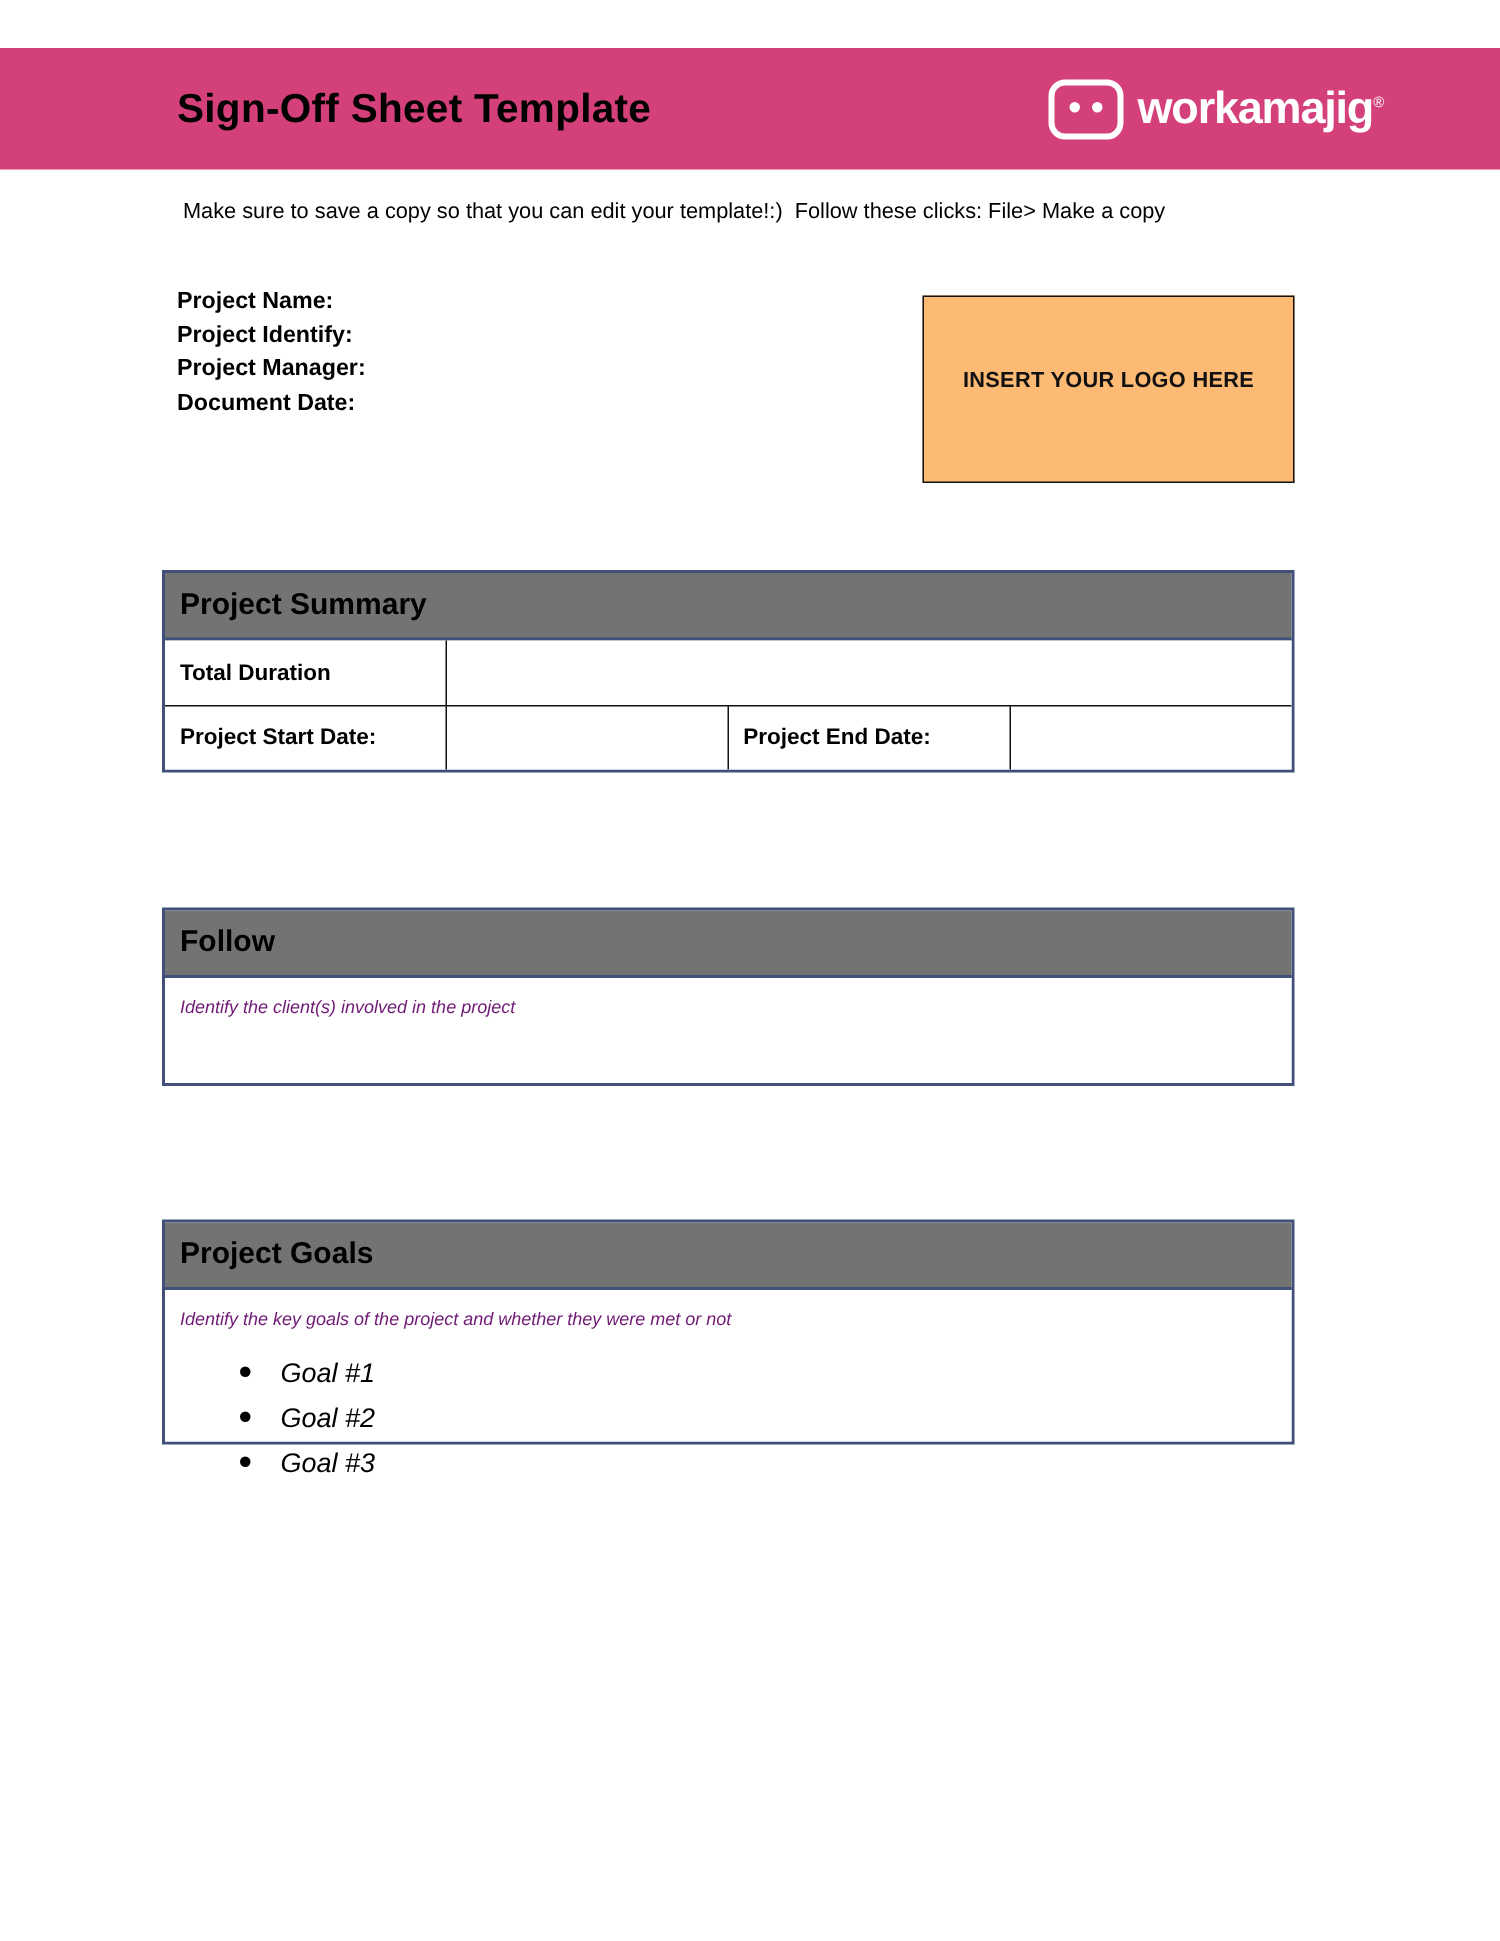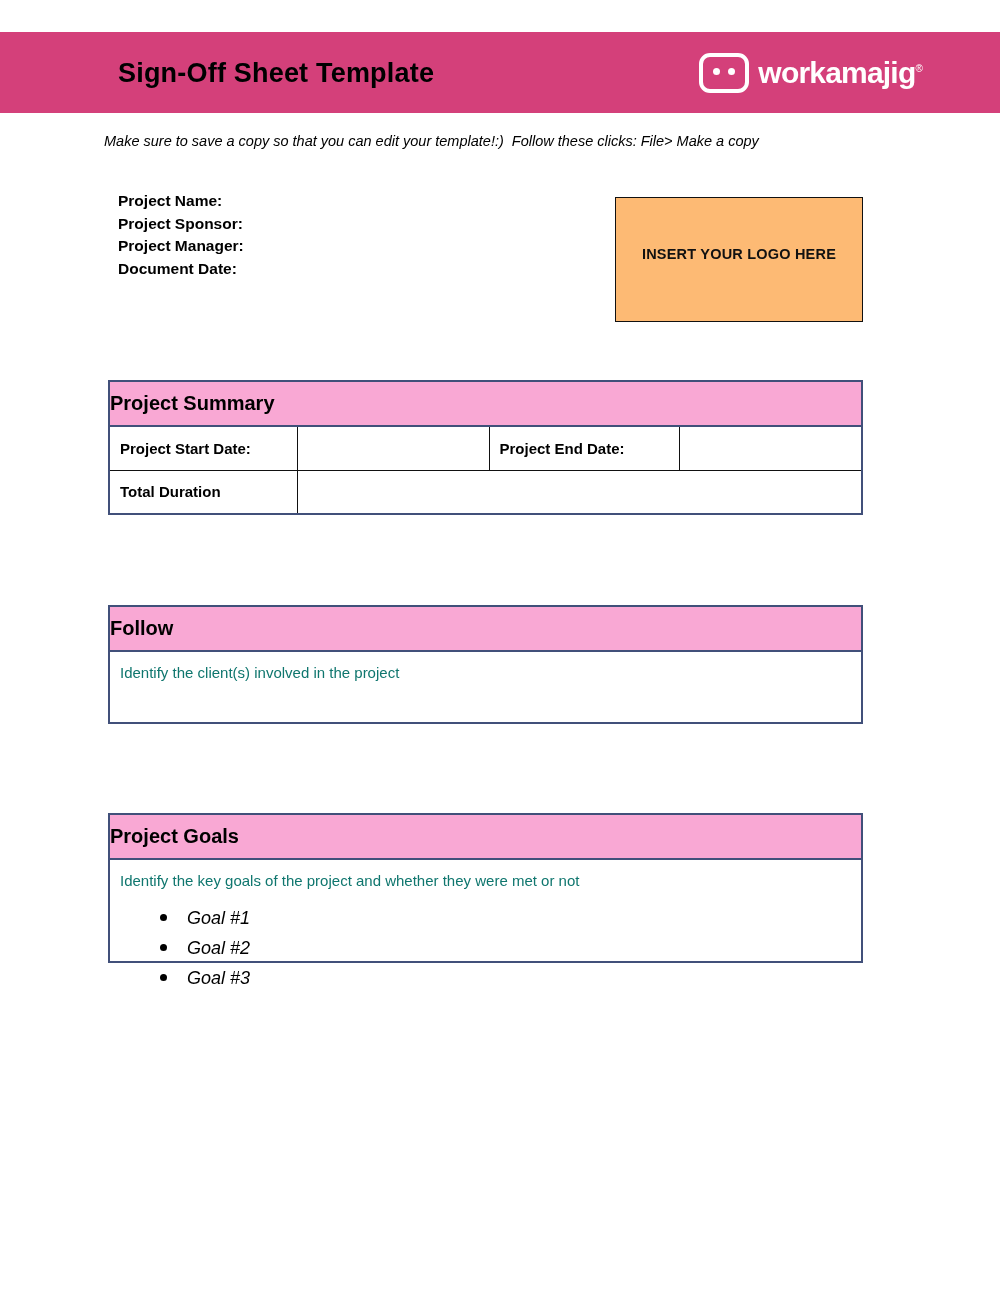--- a/index.html
+++ b/index.html
@@ -83,10 +83,9 @@
   
   .instruction {
     position: absolute;
-    left: 104px;
+    left: 122px;
     top: 133px;
     font-size: 14.5px;
-    font-style: italic;
     white-space: pre;
     color: #000000;
   }

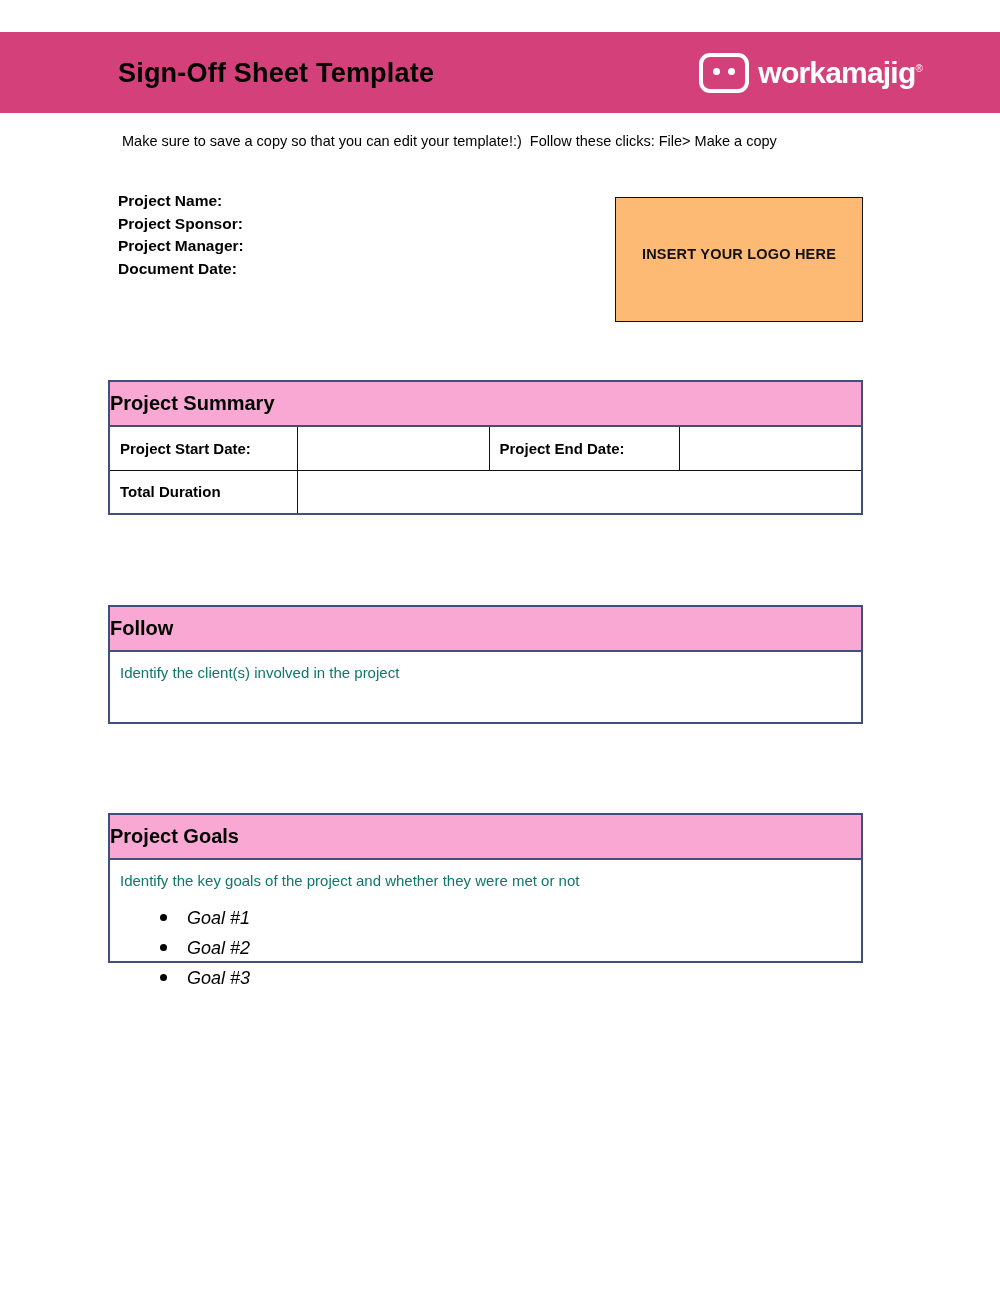--- a/index.html
+++ b/index.html
@@ -234,7 +234,7 @@
 
 <div class="project-fields">
   <div class="field">Project Name:</div>
-  <div class="field">Project Sponsor:</div>
+  <div class="field">Project Identify:</div>
   <div class="field">Project Manager:</div>
   <div class="field">Document Date:</div>
 </div>

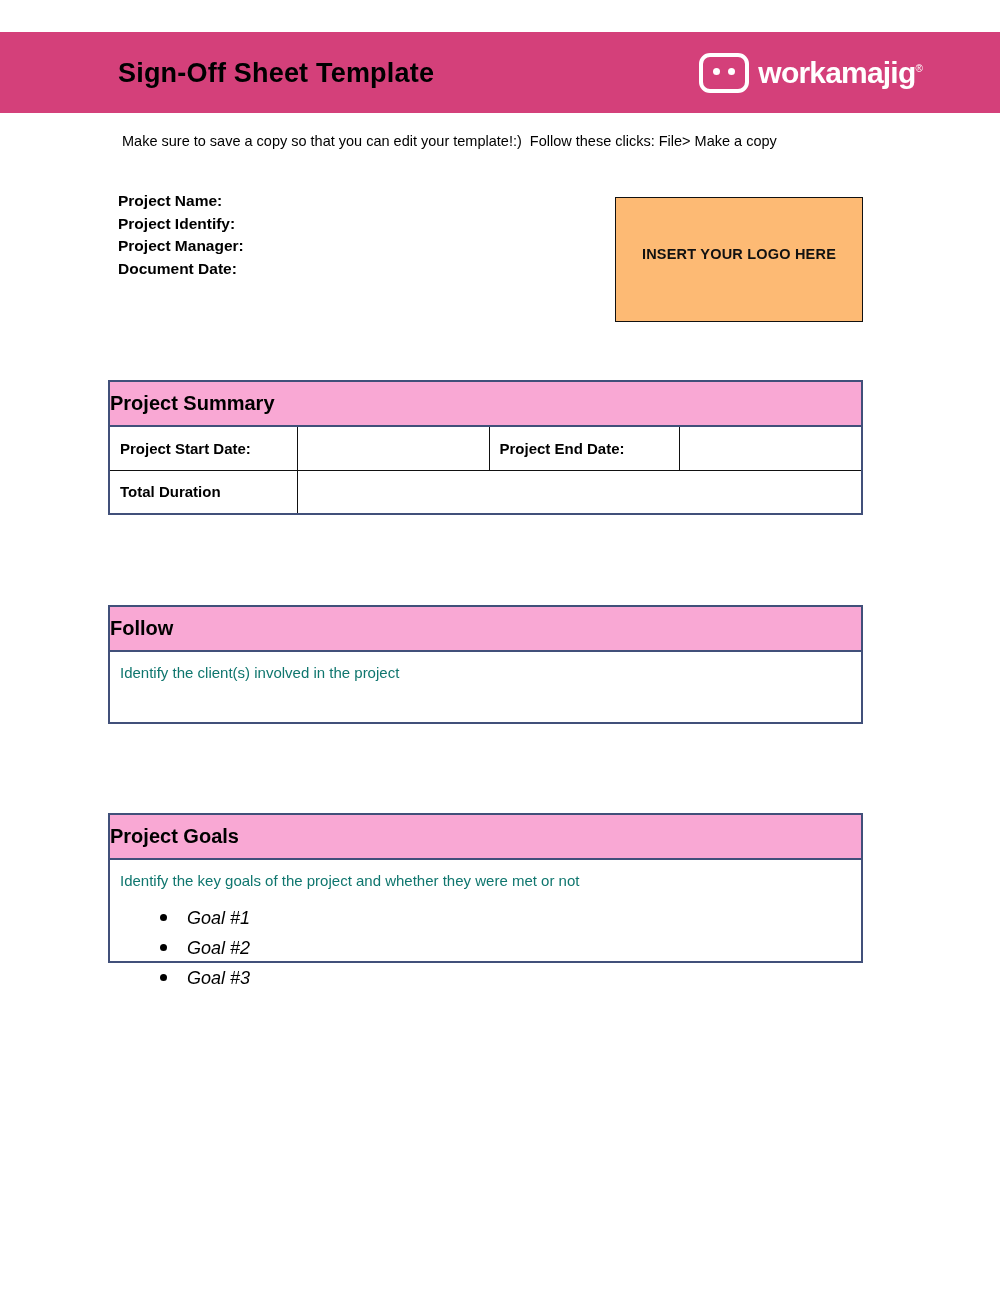--- a/index.html
+++ b/index.html
@@ -135,10 +135,11 @@
     border: 2px solid #41507a;
   }
   .section-head {
-    background: #f9a8d4;
+    background: #737373;
     height: 45px;
     display: flex;
     align-items: center;
+    padding-left: 10px;
     box-sizing: border-box;
     border-bottom: 2px solid #41507a;
   }

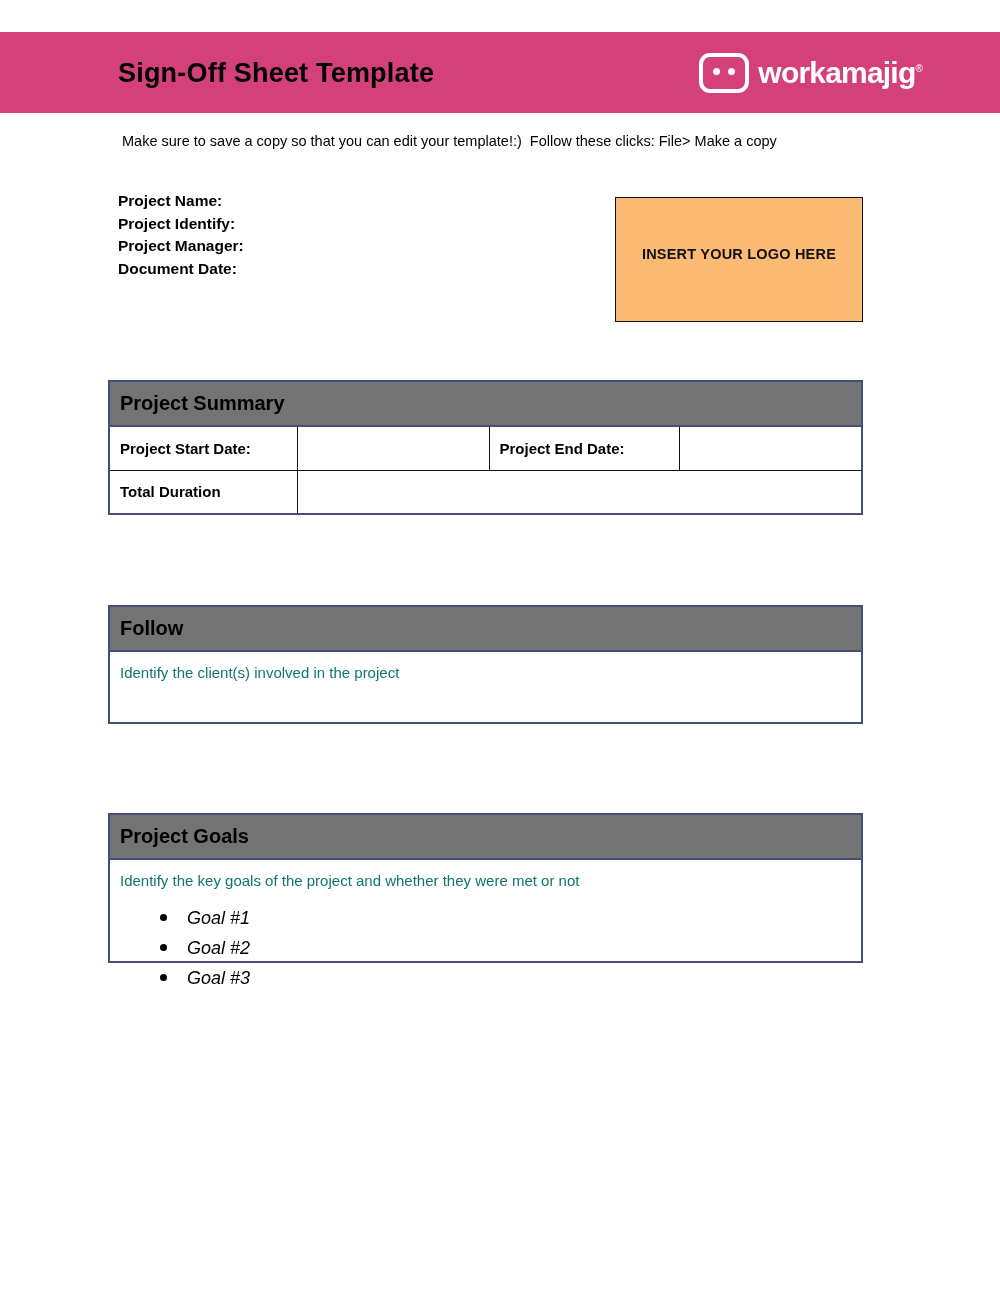--- a/index.html
+++ b/index.html
@@ -252,14 +252,14 @@
     <table class="summary-table">
       <tbody>
         <tr>
+          <td class="col-label">Total Duration</td>
+          <td class="blank" colspan="3"></td>
+        </tr>
+        <tr>
           <td class="col-label">Project Start Date:</td>
           <td class="col-val1 blank"></td>
           <td class="col-label2">Project End Date:</td>
           <td class="blank"></td>
-        </tr>
-        <tr>
-          <td class="col-label">Total Duration</td>
-          <td class="blank" colspan="3"></td>
         </tr>
       </tbody>
     </table>

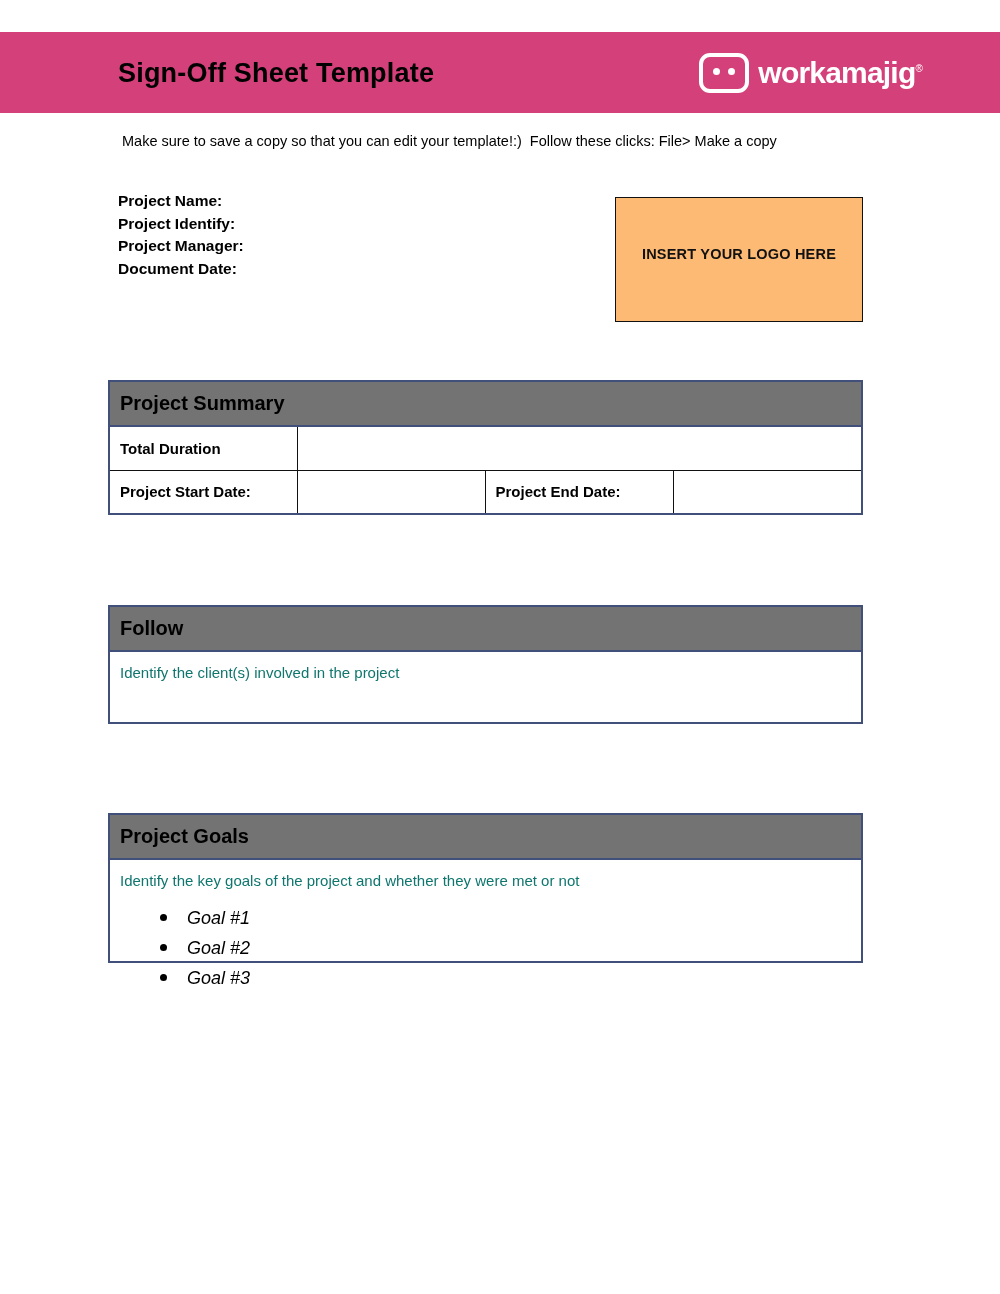--- a/index.html
+++ b/index.html
@@ -154,8 +154,9 @@
     padding: 12px 0 0 10px;
   }
   .body-note {
-    font-size: 15px;
-    color: #0f766e;
+    font-size: 12px;
+    font-style: italic;
+    color: #701a75;
   }
 
   

